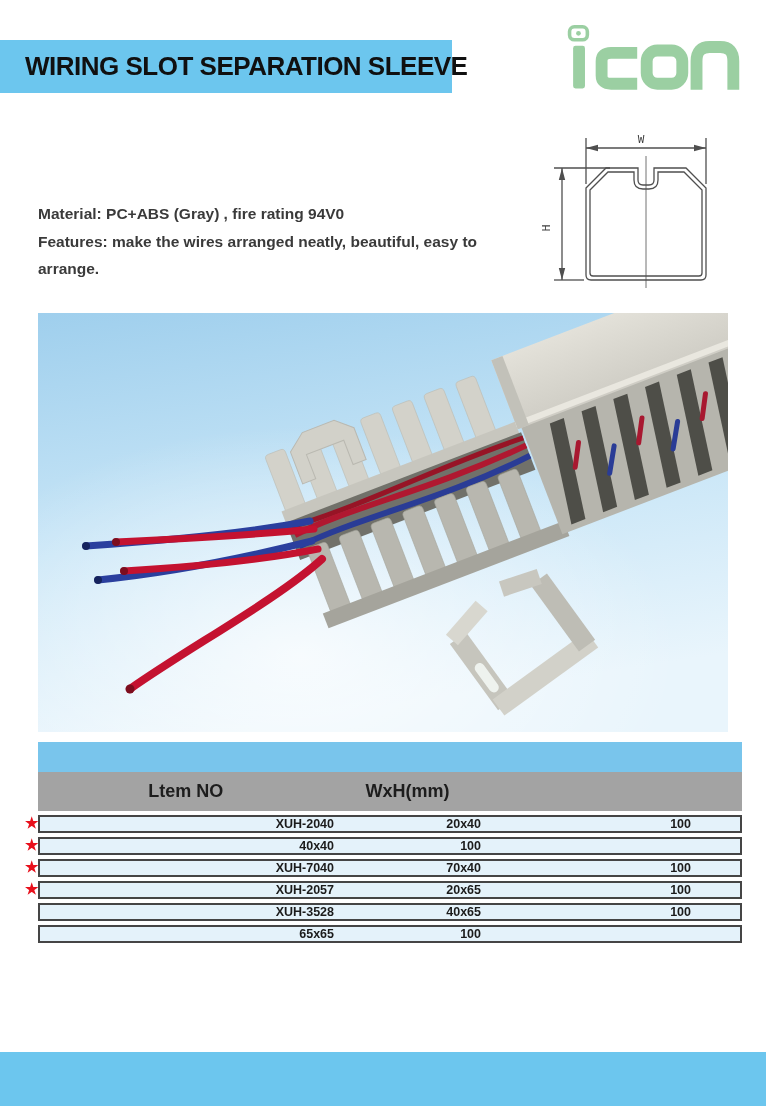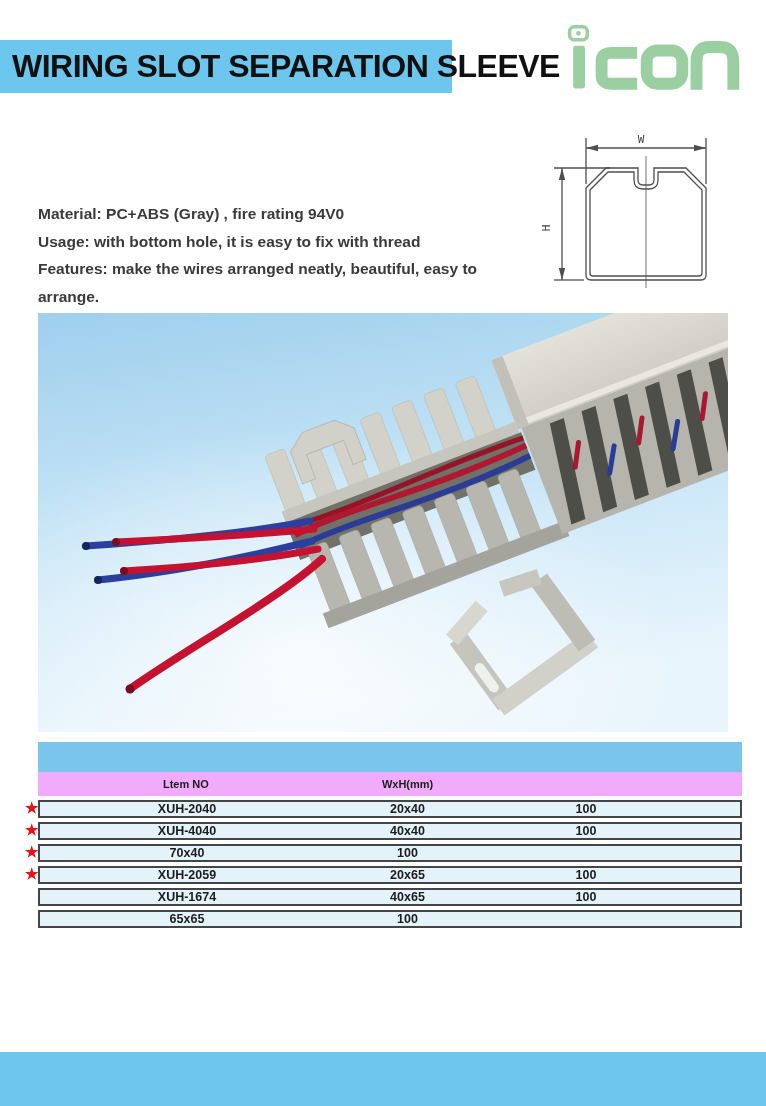--- a/index.html
+++ b/index.html
@@ -13,7 +13,7 @@
     background:#6cc6ee;display:flex;align-items:center;
   }
   .header-title{
-    font-size:32px;font-weight:800;color:#101010;padding-left:12px;
+    font-size:26px;font-weight:800;color:#101010;padding-left:25px;
     letter-spacing:-0.5px;white-space:nowrap;
   }
   

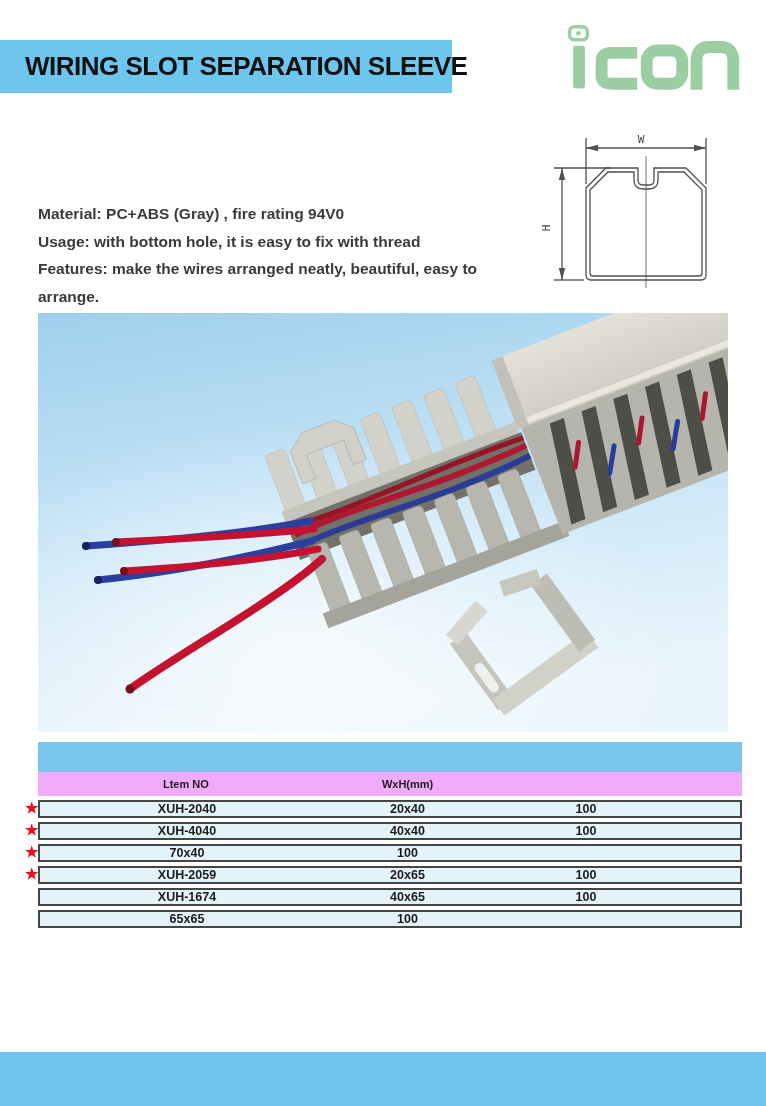--- a/index.html
+++ b/index.html
@@ -112,7 +112,6 @@
 
 <div class="specs">
   <p>Material:  PC+ABS (Gray) , fire rating 94V0</p>
-  <p>Usage: with bottom hole, it is easy to fix with thread</p>
   <p>Features: make the wires arranged neatly, beautiful, easy to arrange.</p>
 </div>
 

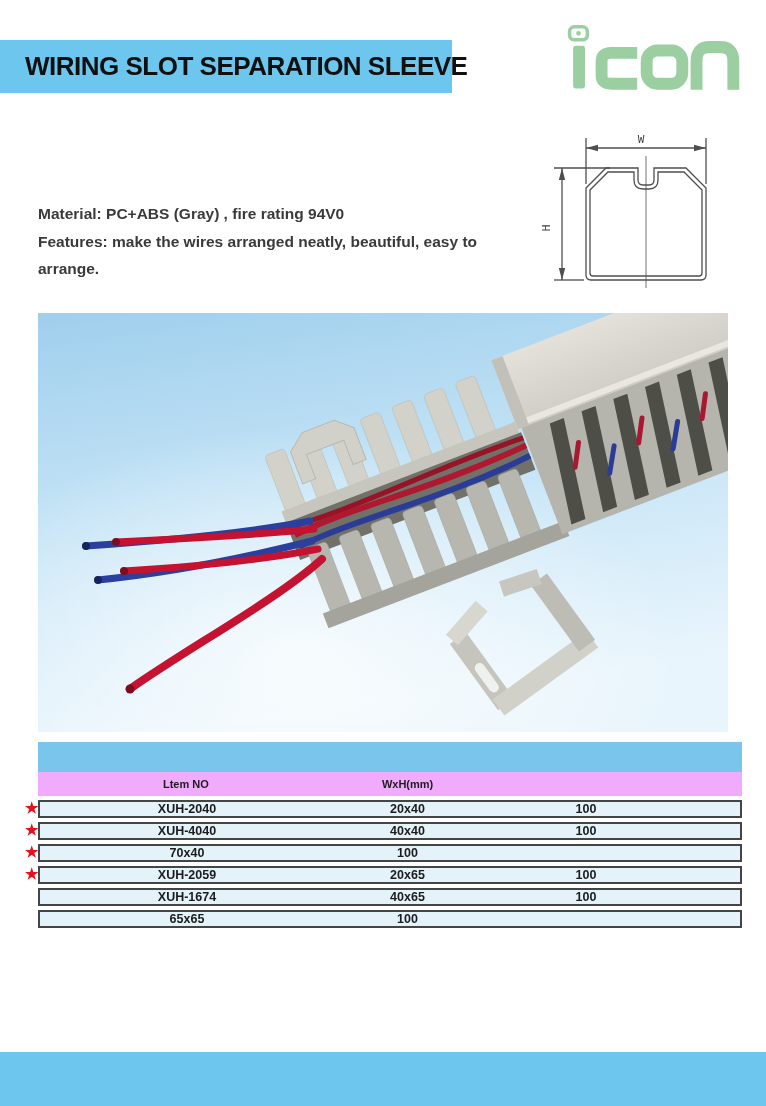--- a/index.html
+++ b/index.html
@@ -34,9 +34,9 @@
   .ptable{position:absolute;left:38px;top:742px;width:704px;}
   .thead-top{height:30px;background:#79c5ec;}
   .thead-bottom{
-    height:24px;background:#f0abfc;display:grid;
+    height:39px;background:#a3a3a3;display:grid;
     grid-template-columns:42% 21% 30%;align-items:center;
-    font-size:11px;font-weight:700;color:#1d1d1d;
+    font-size:18px;font-weight:700;color:#1d1d1d;
   }
   .thead-bottom .hcell{text-align:center;}
   .rows{margin-top:4px;}

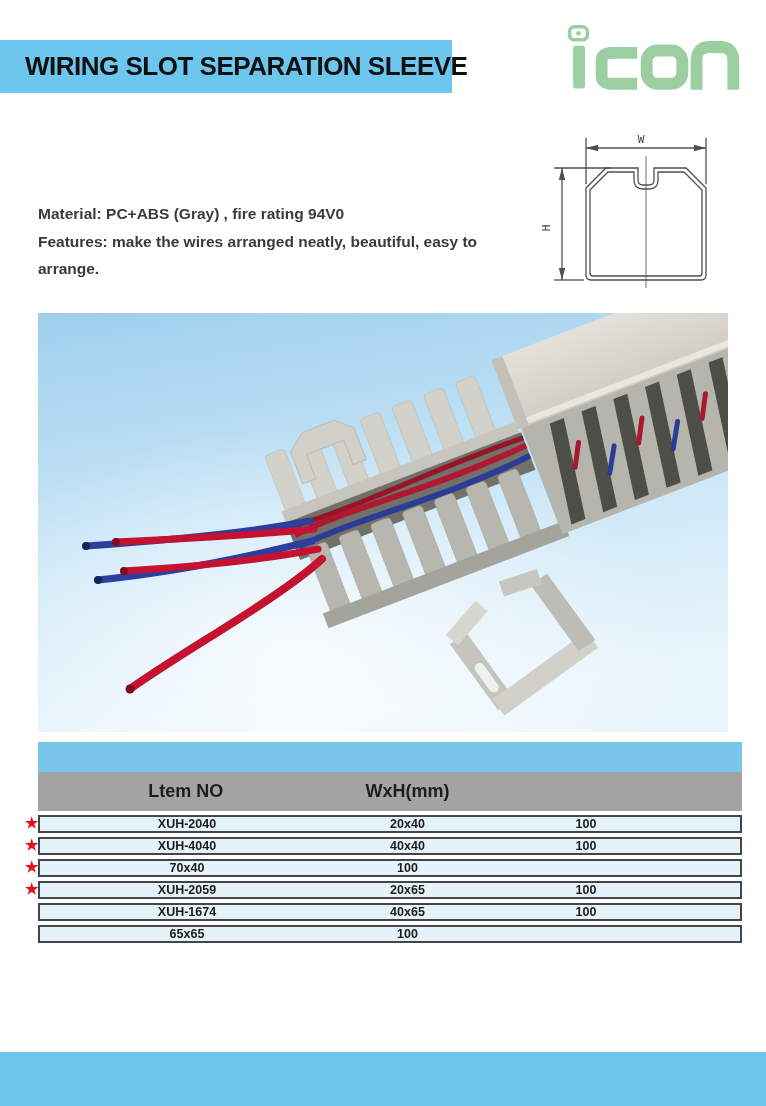--- a/index.html
+++ b/index.html
@@ -45,7 +45,7 @@
     margin-bottom:4px;display:grid;grid-template-columns:42% 21% 30%;
     align-items:center;font-size:12.5px;font-weight:700;color:#1b1b1b;
   }
-  .trow .cell{text-align:center;line-height:14px;}
+  .trow .cell{text-align:right;line-height:14px;}
   .star{
     position:absolute;left:-15px;top:-2px;color:#e8101c;font-size:15px;line-height:15px;
   }

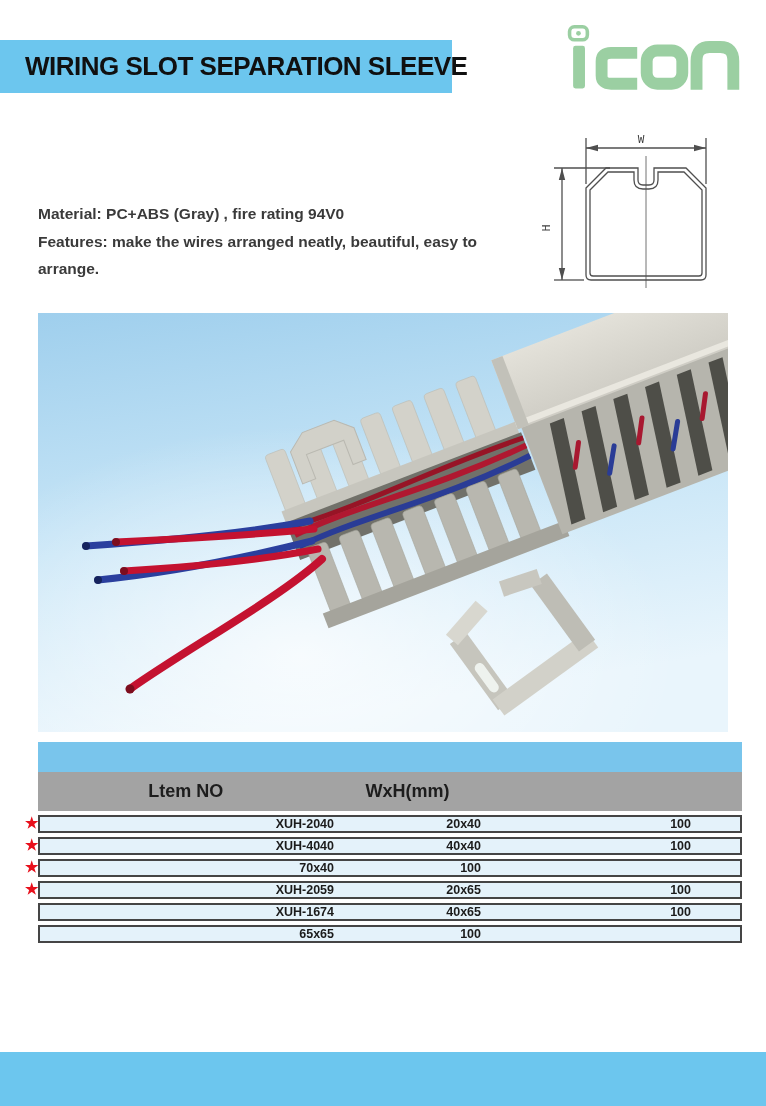--- a/index.html
+++ b/index.html
@@ -242,7 +242,6 @@
 
   <div class="trow">
     <span class="star" style="color: rgb(232, 16, 28);">★</span>
-    <div class="cell">XUH-4040</div>
     <div class="cell">40x40</div>
     <div class="cell">100</div>
   </div>

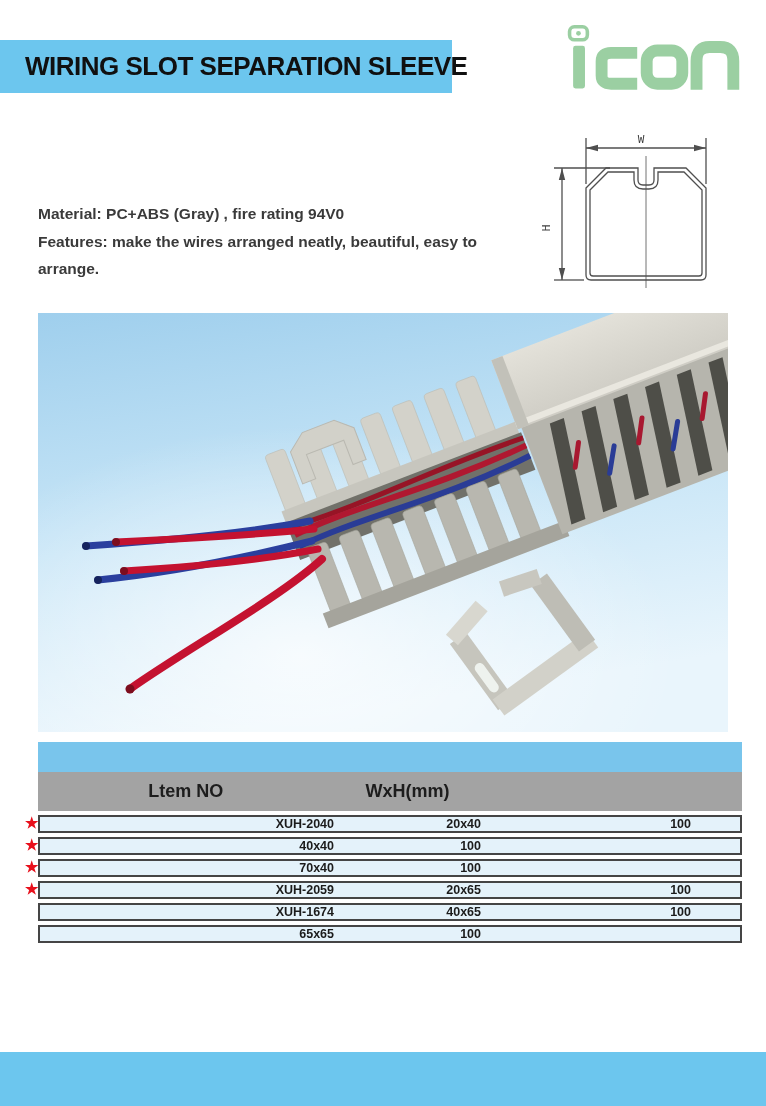--- a/index.html
+++ b/index.html
@@ -248,6 +248,7 @@
 
   <div class="trow">
     <span class="star" style="color: rgb(232, 16, 28);">★</span>
+    <div class="cell">XUH-7040</div>
     <div class="cell">70x40</div>
     <div class="cell">100</div>
   </div>

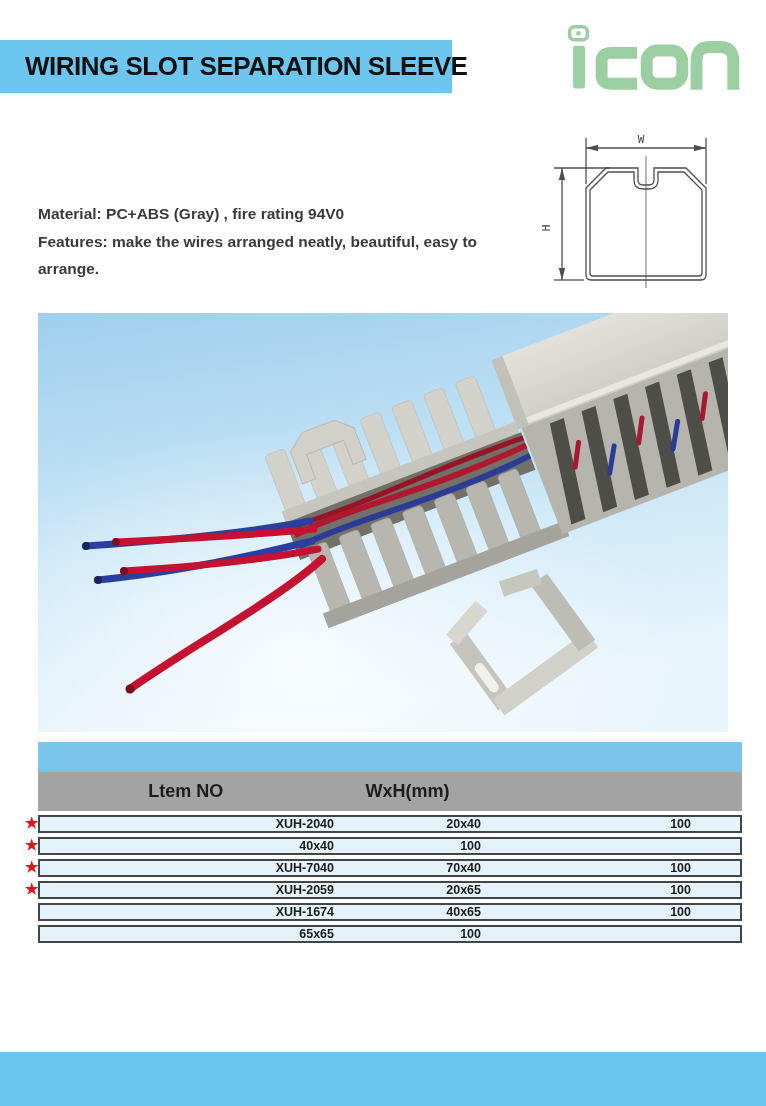--- a/index.html
+++ b/index.html
@@ -255,7 +255,7 @@
 
   <div class="trow">
     <span class="star" style="color: rgb(232, 16, 28);">★</span>
-    <div class="cell">XUH-2059</div>
+    <div class="cell">XUH-2057</div>
     <div class="cell">20x65</div>
     <div class="cell">100</div>
   </div>

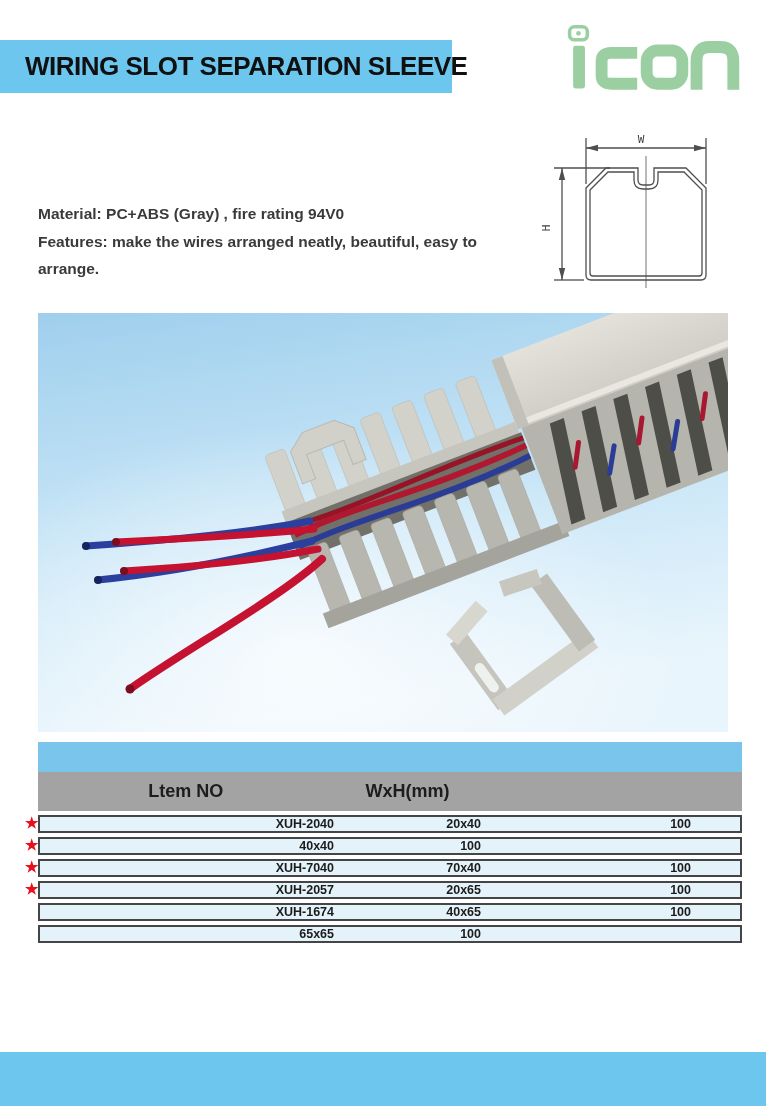--- a/index.html
+++ b/index.html
@@ -262,7 +262,7 @@
 
   <div class="trow">
 
-    <div class="cell">XUH-1674</div>
+    <div class="cell">XUH-3528</div>
     <div class="cell">40x65</div>
     <div class="cell">100</div>
   </div>

